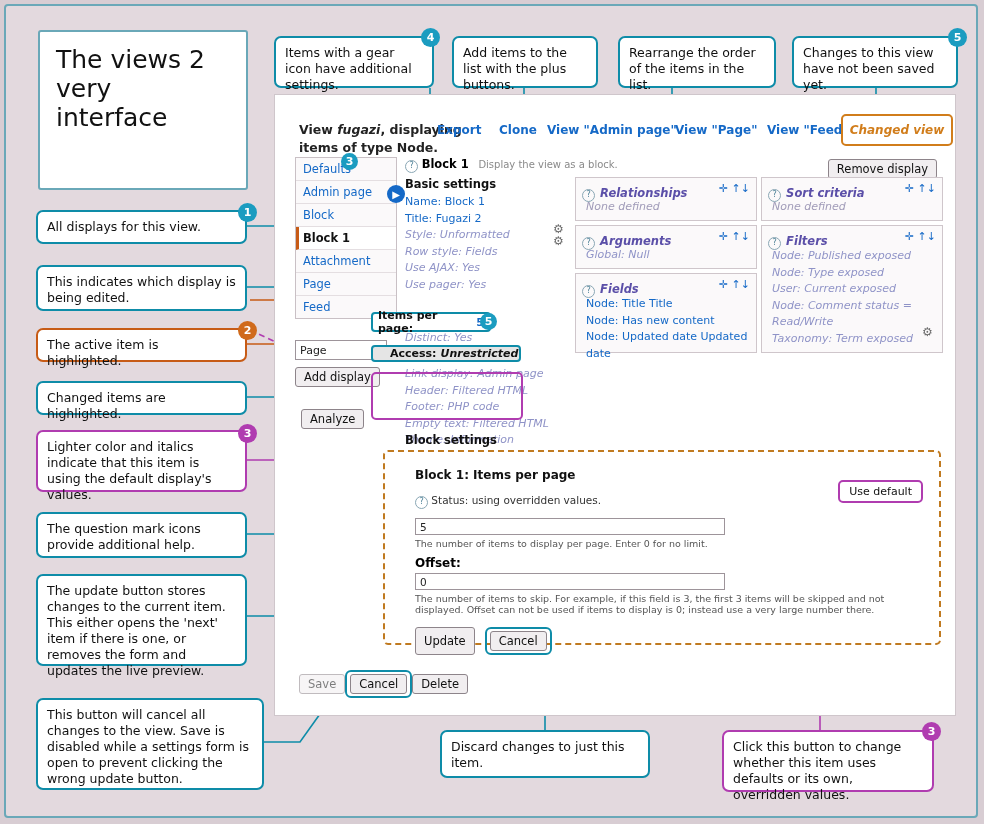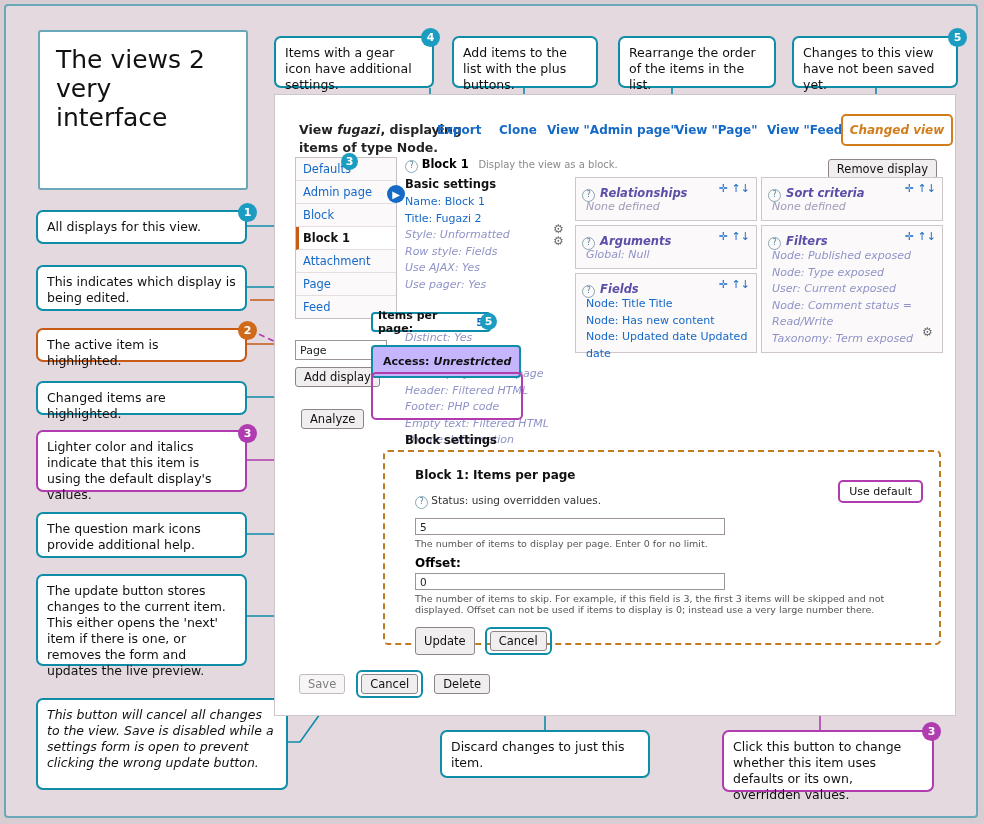--- a/index.html
+++ b/index.html
@@ -122,9 +122,9 @@
     box-sizing:border-box; color:#111;
   }
   .accessbox {
-    position:absolute; left:96px; top:250px; width:150px; height:33px;
-    border:2px solid #0e8ca8; border-radius:4px; background:#c4b5fd;
-    display:flex; align-items:center; padding:0 10px; font-size:11px; font-weight:bold;
+    position:absolute; left:96px; top:250px; width:150px; height:17px;
+    border:2px solid #0e8ca8; border-radius:4px; background:#e5e5e5;
+    display:flex; align-items:center; padding:0 17px; font-size:11px; font-weight:bold;
     box-sizing:border-box; color:#111;
   }
   .purplebox {

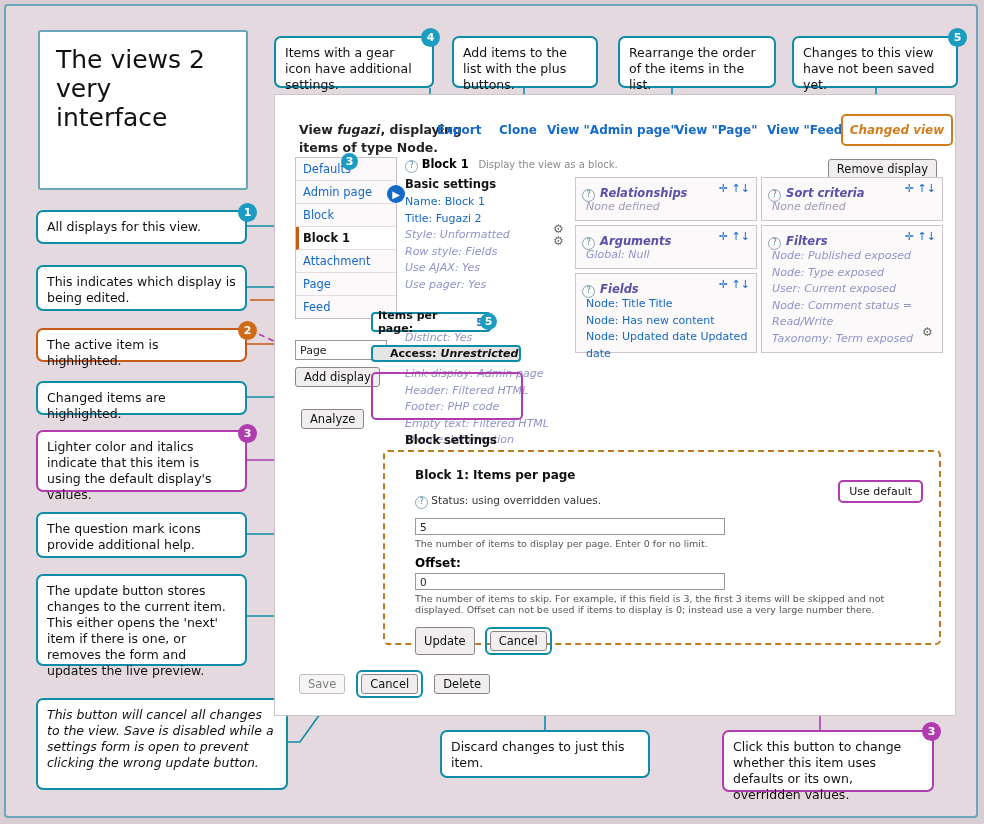--- a/index.html
+++ b/index.html
@@ -152,7 +152,7 @@
     padding:3px 9px; font-size:11px; color:#111;
   }
 
-  .bottombtns { position:absolute; left:24px; top:575px; display:flex; gap:11px; align-items:center; }
+  .bottombtns { position:absolute; left:24px; top:575px; display:flex; gap:0; align-items:center; }
   .cancelRing { border:2px solid #0e8ca8; border-radius:6px; padding:2px 3px; display:inline-flex; }
 
   

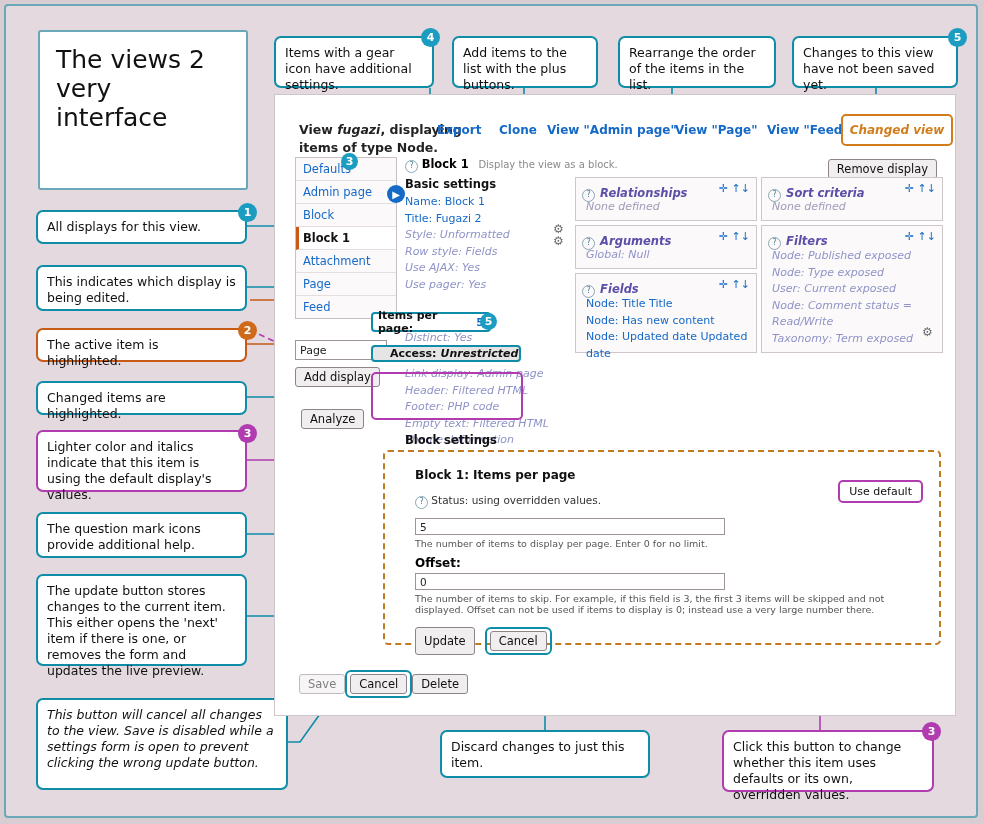--- a/index.html
+++ b/index.html
@@ -240,7 +240,7 @@
   <span>The update button stores changes to the current item. This either opens the 'next' item if there is one, or removes the form and updates the live preview.</span>
 </div>
 
-<div class="callout" style="left:36px; top:698px; width:252px; height:92px;font-style:italic;">
+<div class="callout" style="left:36px; top:698px; width:228px; height:92px;">
   <span>This button will cancel all changes to the view. Save is disabled while a settings form is open to prevent clicking the wrong update button.</span>
 </div>
 

